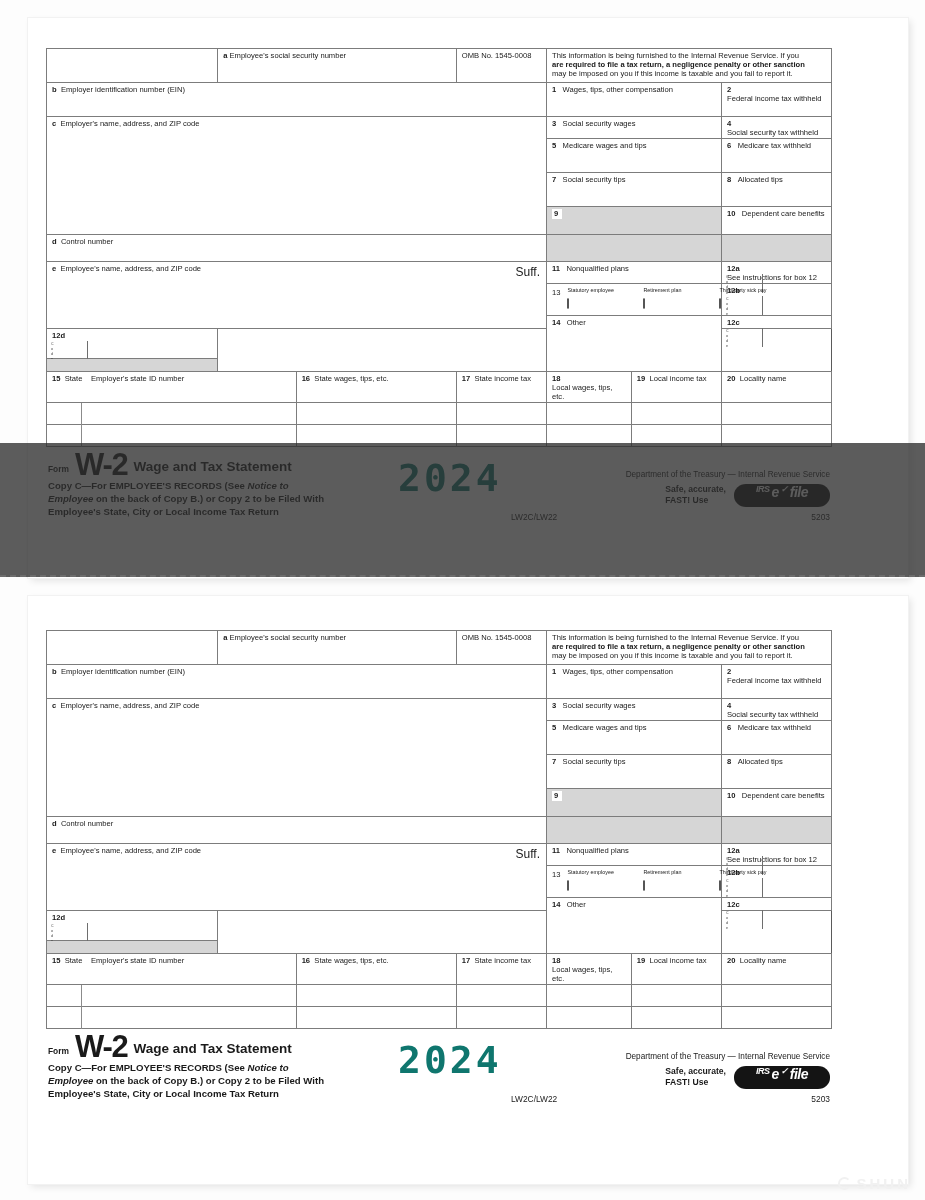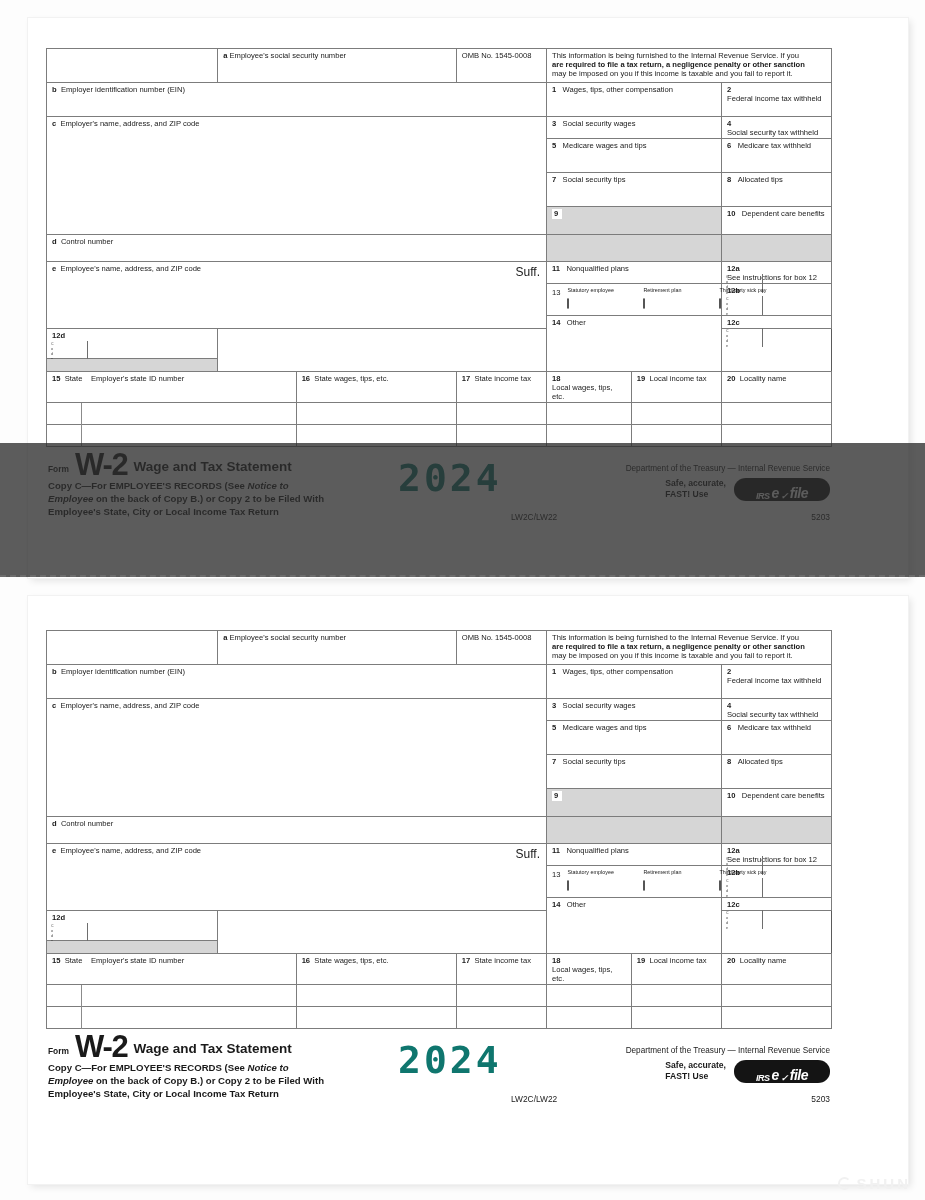--- a/index.html
+++ b/index.html
@@ -121,7 +121,7 @@
     color:#0f766e;
   }
 
-  .f-right { position:absolute; right:2px; top:12px; width:258px; text-align:right; }
+  .f-right { position:absolute; right:2px; top:18px; width:258px; text-align:right; }
   .f-dept { font-size:8.2px; }
   .f-safe-row { display:flex; align-items:center; justify-content:flex-end; gap:8px; margin-top:5px; }
   .f-safe { font-size:8.6px; font-weight:bold; line-height:1.3; text-align:left; }

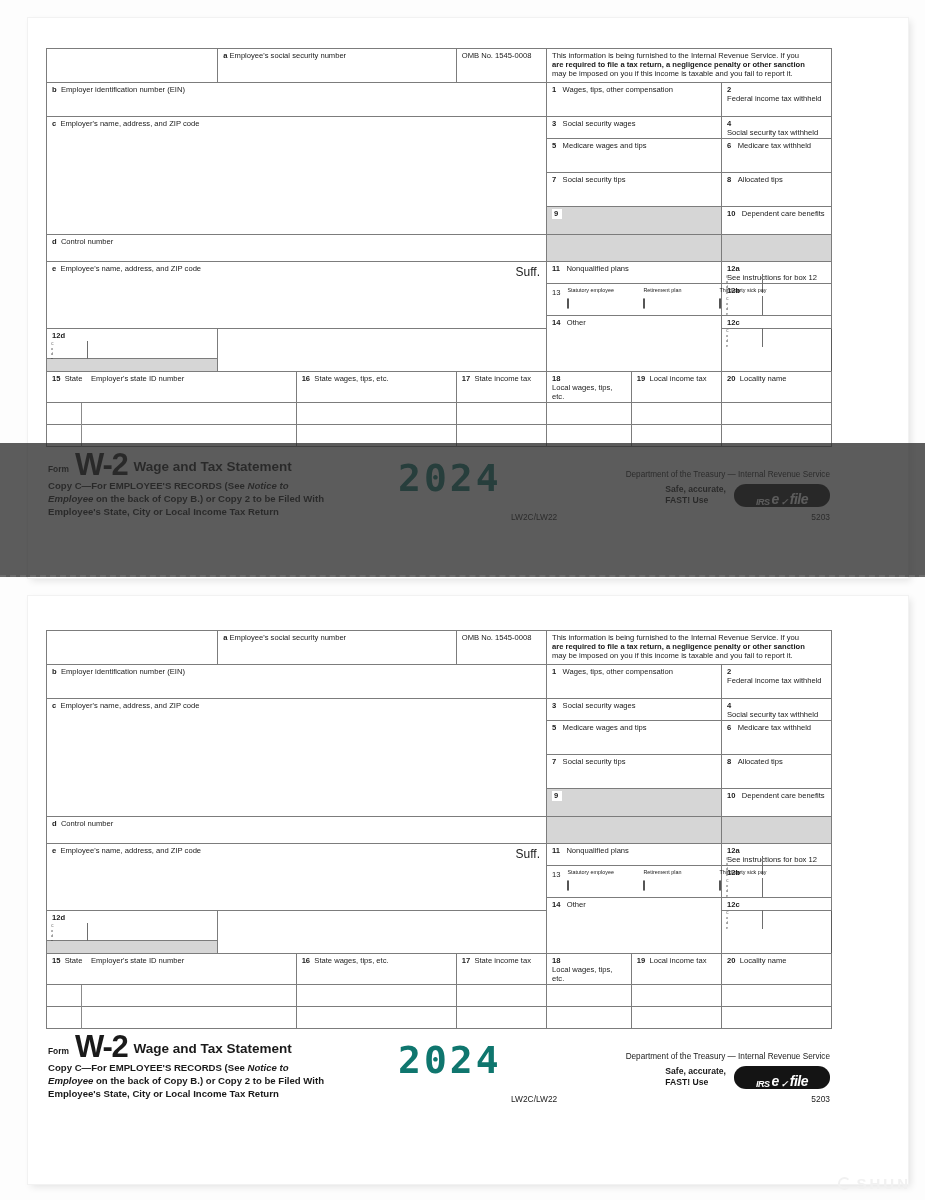--- a/index.html
+++ b/index.html
@@ -128,7 +128,7 @@
   .efile {
     width:96px; height:23px; border-radius:12px/11px;
     background:#141414; color:#fff;
-    display:flex; align-items:flex-end; justify-content:center;
+    display:flex; align-items:flex-start; justify-content:center;
     gap:2px; font-style:italic; font-weight:bold;
     letter-spacing:-0.5px;
   }

